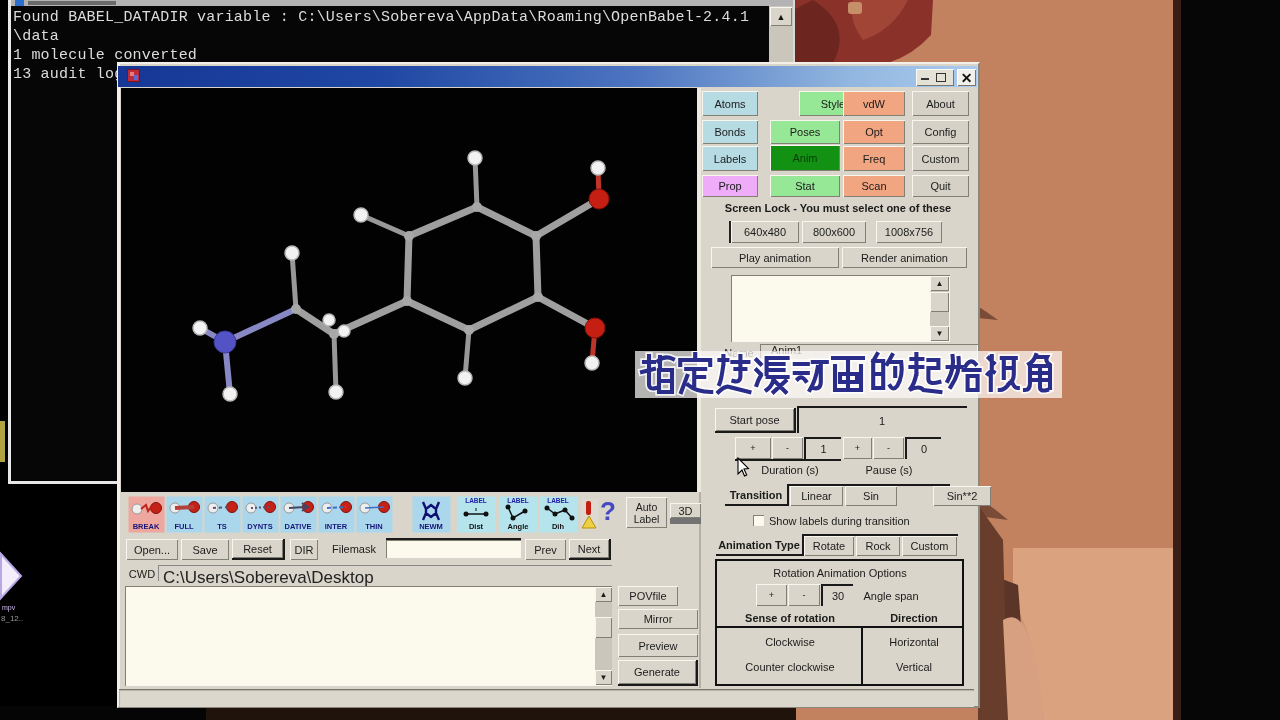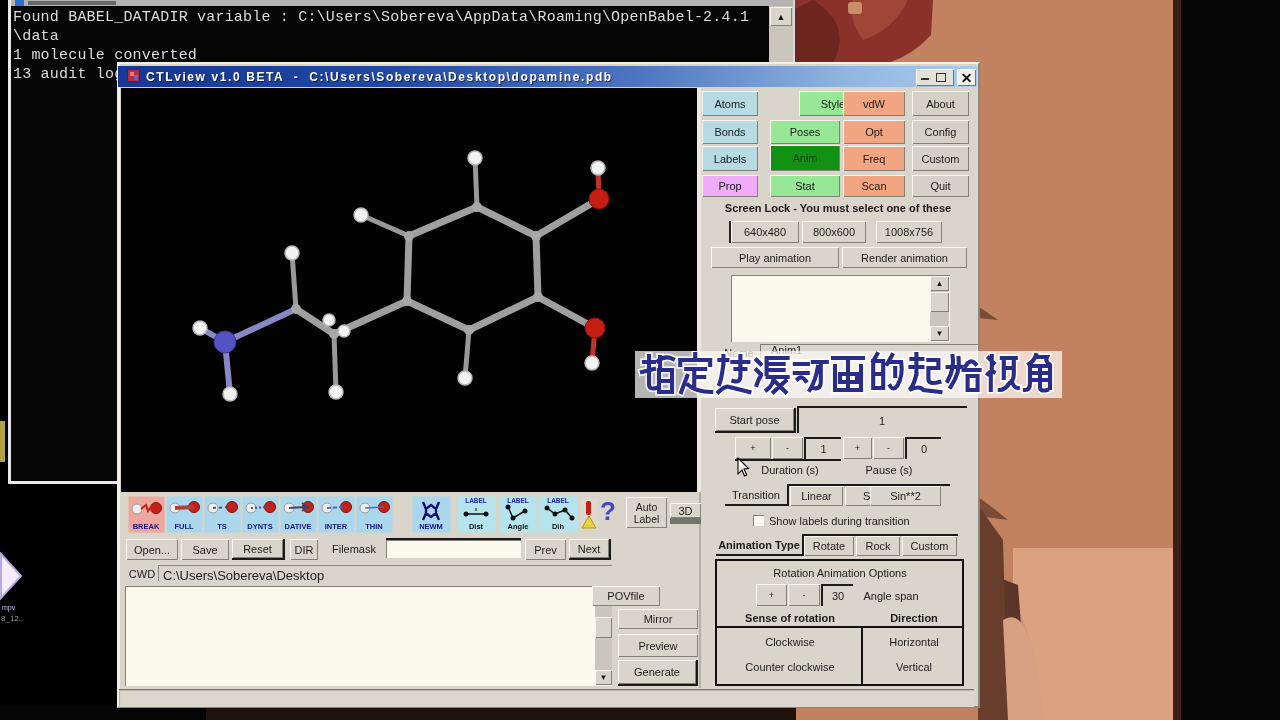--- a/index.html
+++ b/index.html
@@ -76,8 +76,6 @@
  <div class="abs" style="left:2px;top:2px;width:4px;height:4px;background:#e87a80"></div>
  <div class="abs" style="left:6px;top:5px;width:4px;height:5px;background:#5a6adc"></div>
 </div>
-<div class="abs" style="left:146px;top:68px;height:17px;display:flex;align-items:center;color:#fff;
- font-size:12px;font-weight:bold;letter-spacing:1.6px;text-shadow:1px 1px 0 rgba(0,0,30,0.6)">CTLview v1.0 BETA &nbsp;-&nbsp; C:\Users\Sobereva\Desktop\dopamine.pdb</div>
 <div class="abs" style="left:916px;top:69px;width:38px;height:17px;background:#e4e1d6;
  box-shadow:inset 1px 1px 0 #fbfaf5,inset -1px -1px 0 #77756c"></div>
 <div class="abs" style="left:921px;top:78px;width:8px;height:2px;background:#333"></div>

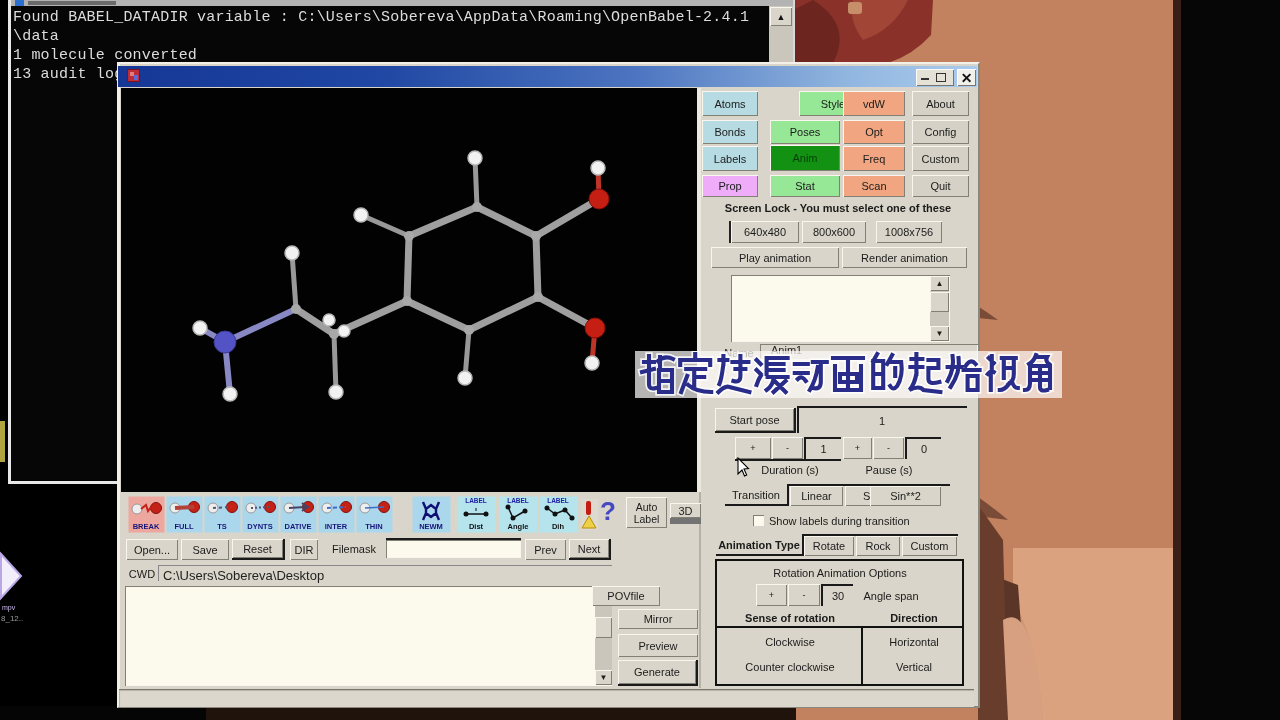--- a/index.html
+++ b/index.html
@@ -194,7 +194,7 @@
  <path d="M2 1 L2 17 L6 13 L8.5 19 L10.7 18 L8 12 L12.5 11.5 Z" fill="#fff" stroke="#000" stroke-width="1.1"></path>
 </svg>
 
-<div class="lbl" style="left:725px;top:486px;width:62px;height:20px;font-weight:normal;border-bottom:2px solid #1a1a1a;box-sizing:border-box">Transition</div>
+<div class="lbl" style="left:725px;top:486px;width:62px;height:20px;font-weight:bold;border-bottom:2px solid #1a1a1a;box-sizing:border-box">Transition</div>
 <div class="abs" style="left:787px;top:484px;width:163px;height:2px;background:#1a1a1a"></div>
 <div class="abs" style="left:787px;top:484px;width:2px;height:22px;background:#1a1a1a"></div>
 <div class="btn" style="left:790px;top:486px;width:53px;height:20px">Linear</div>

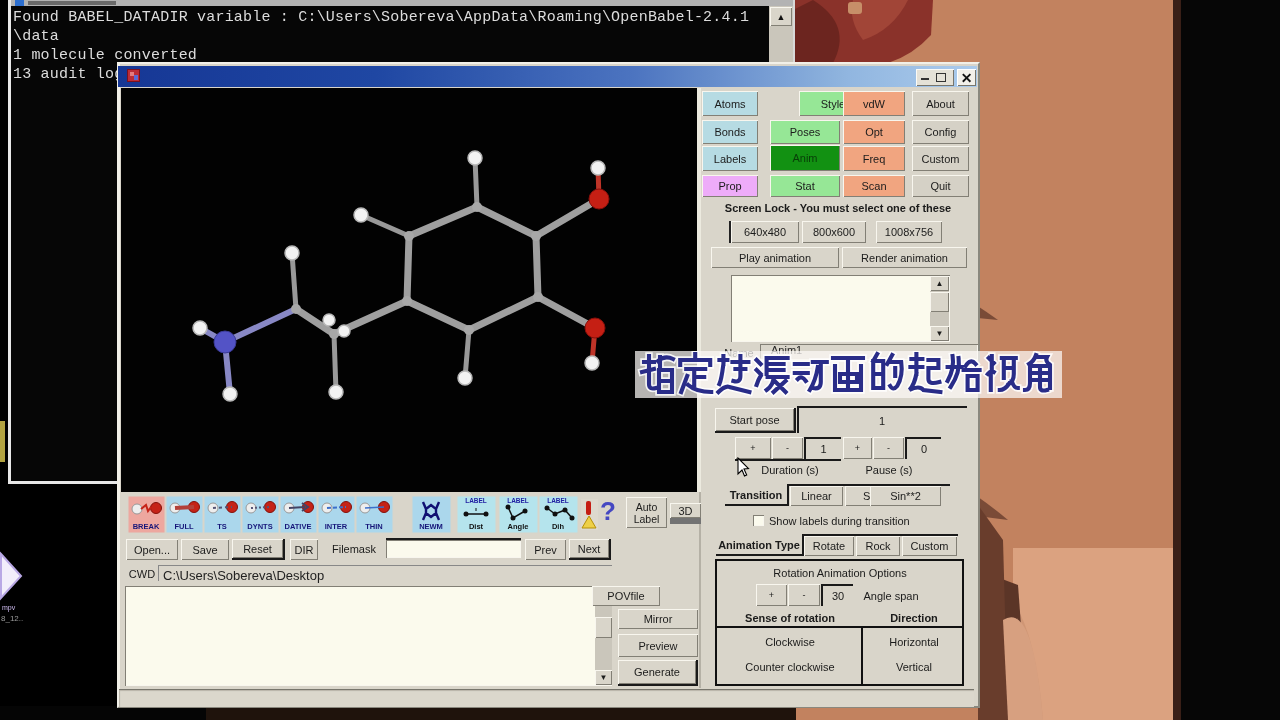--- a/index.html
+++ b/index.html
@@ -199,7 +199,7 @@
 <div class="abs" style="left:787px;top:484px;width:2px;height:22px;background:#1a1a1a"></div>
 <div class="btn" style="left:790px;top:486px;width:53px;height:20px">Linear</div>
 <div class="btn" style="left:845px;top:486px;width:52px;height:20px">Sin</div>
-<div class="btn" style="left:870px;top:486px;width:71px;height:20px">Sin**2</div>
+<div class="btn" style="left:933px;top:486px;width:58px;height:20px">Sin**2</div>
 
 <div class="abs sunk" style="left:753px;top:515px;width:11px;height:11px;background:#fbfaec"></div>
 <div class="lbl" style="left:769px;top:514px;width:162px;height:13px;justify-content:flex-start">Show labels during transition</div>

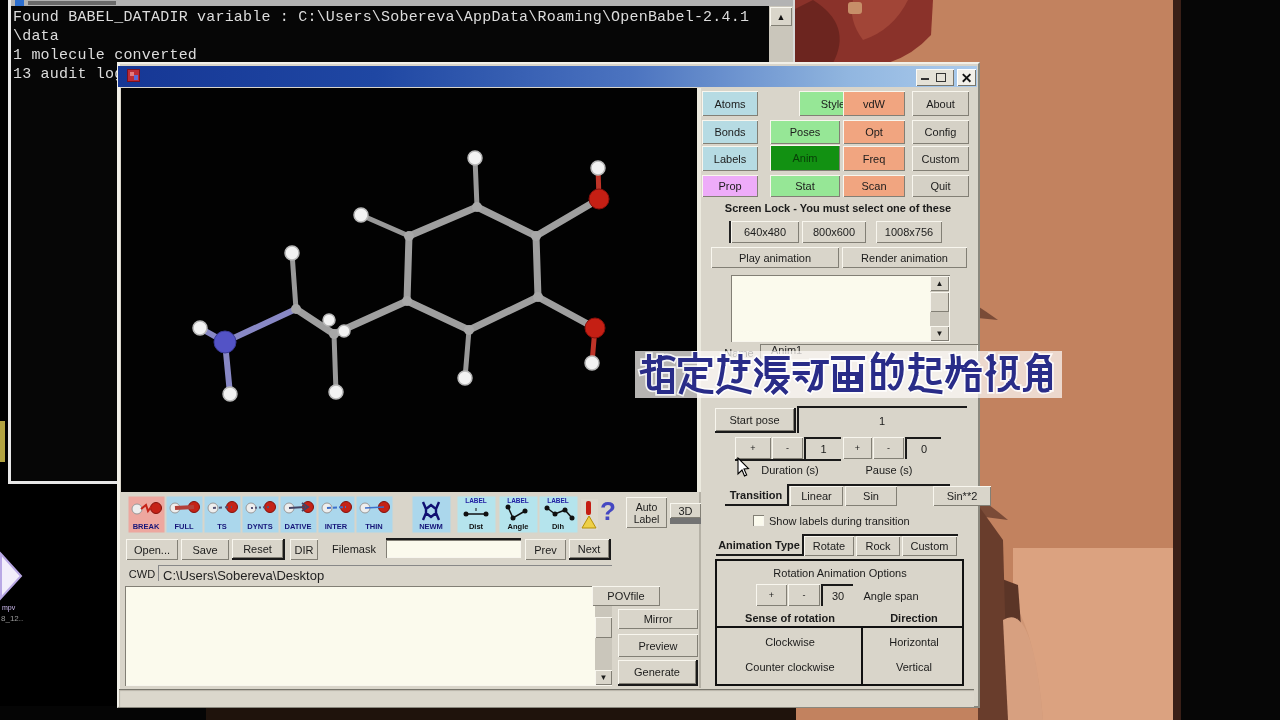--- a/index.html
+++ b/index.html
@@ -322,7 +322,7 @@
 <div class="btn" style="left:569px;top:539px;width:42px;height:21px;border-right:2px solid #1a1a1a;border-bottom:2px solid #1a1a1a;box-sizing:border-box">Next</div>
 
 <div class="lbl" style="left:127px;top:567px;width:30px;height:13px">CWD</div>
-<div class="abs" style="left:158px;top:565px;width:454px;height:16px;border-left:1px solid #888;border-top:1px solid #888;color:#222;font-size:13px;padding:2px 0 0 4px;box-sizing:border-box">C:\Users\Sobereva\Desktop</div>
+<div class="abs" style="left:158px;top:565px;width:454px;height:16px;border-left:1px solid #888;border-top:1px solid #888;color:#222;font-size:17px;padding:2px 0 0 4px;box-sizing:border-box">C:\Users\Sobereva\Desktop</div>
 
 <div class="abs sunk" style="left:125px;top:586px;width:487px;height:100px;background:#fbfaec"></div>
 <div class="abs" style="left:595px;top:587px;width:17px;height:98px;background:#cac6ba"></div>

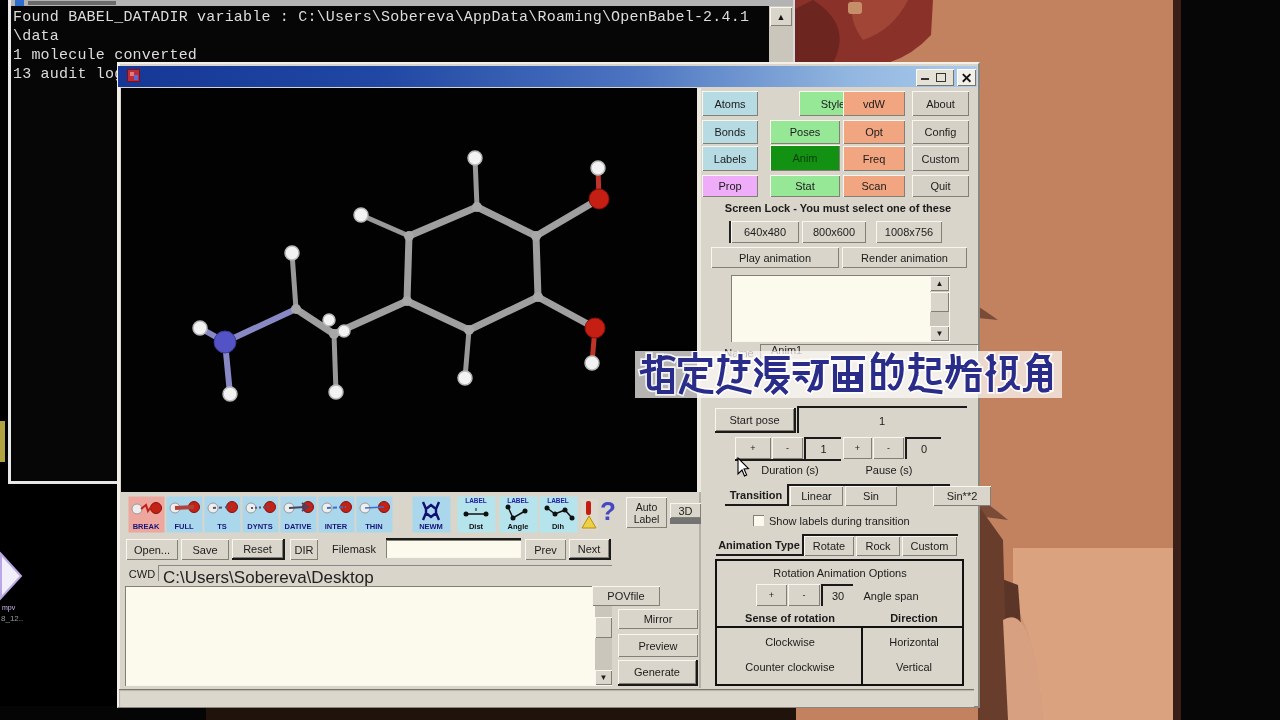--- a/index.html
+++ b/index.html
@@ -330,7 +330,7 @@
 <div class="btn" style="left:595px;top:617px;width:17px;height:21px"></div>
 <div class="btn" style="left:595px;top:670px;width:17px;height:15px;font-size:8px">▼</div>
 
-<div class="btn" style="left:592px;top:586px;width:68px;height:20px">POVfile</div>
+<div class="btn" style="left:618px;top:586px;width:60px;height:20px">POVfile</div>
 <div class="btn" style="left:618px;top:609px;width:80px;height:20px">Mirror</div>
 <div class="btn" style="left:618px;top:634px;width:80px;height:23px">Preview</div>
 <div class="btn" style="left:618px;top:660px;width:80px;height:26px;border-right:2px solid #1a1a1a;border-bottom:2px solid #1a1a1a;box-sizing:border-box">Generate</div>

